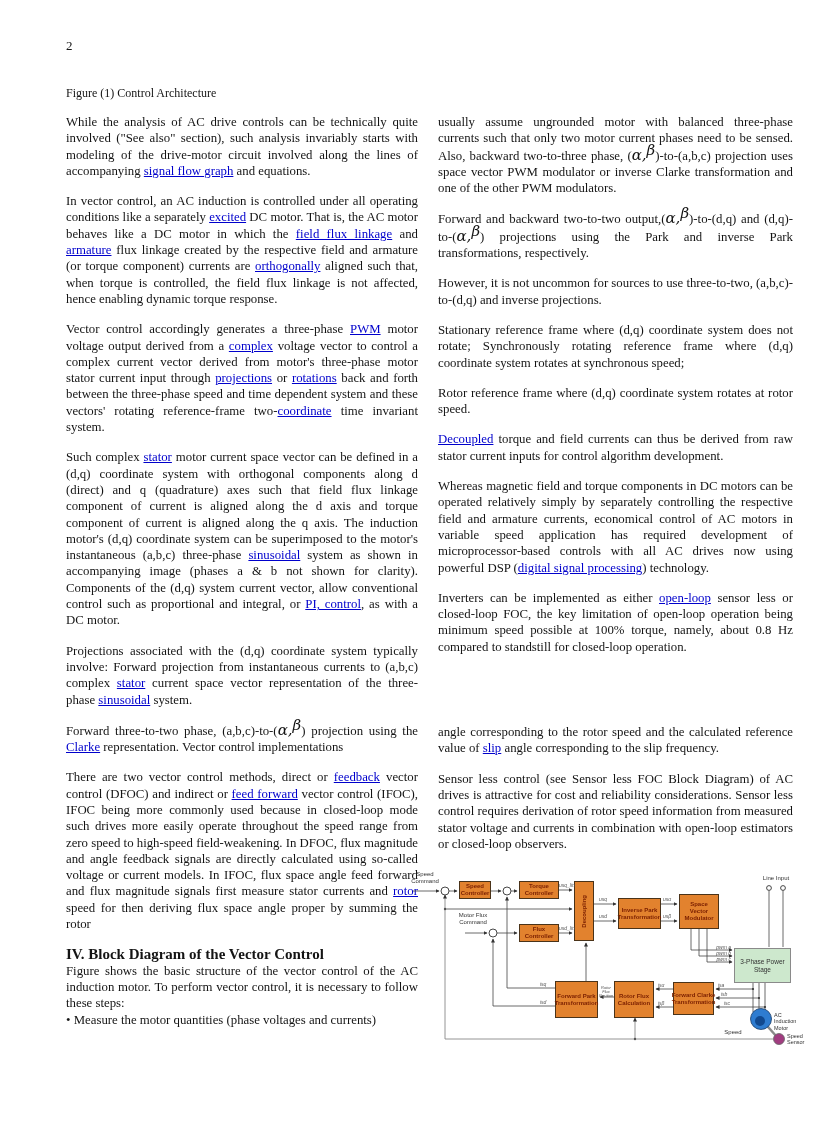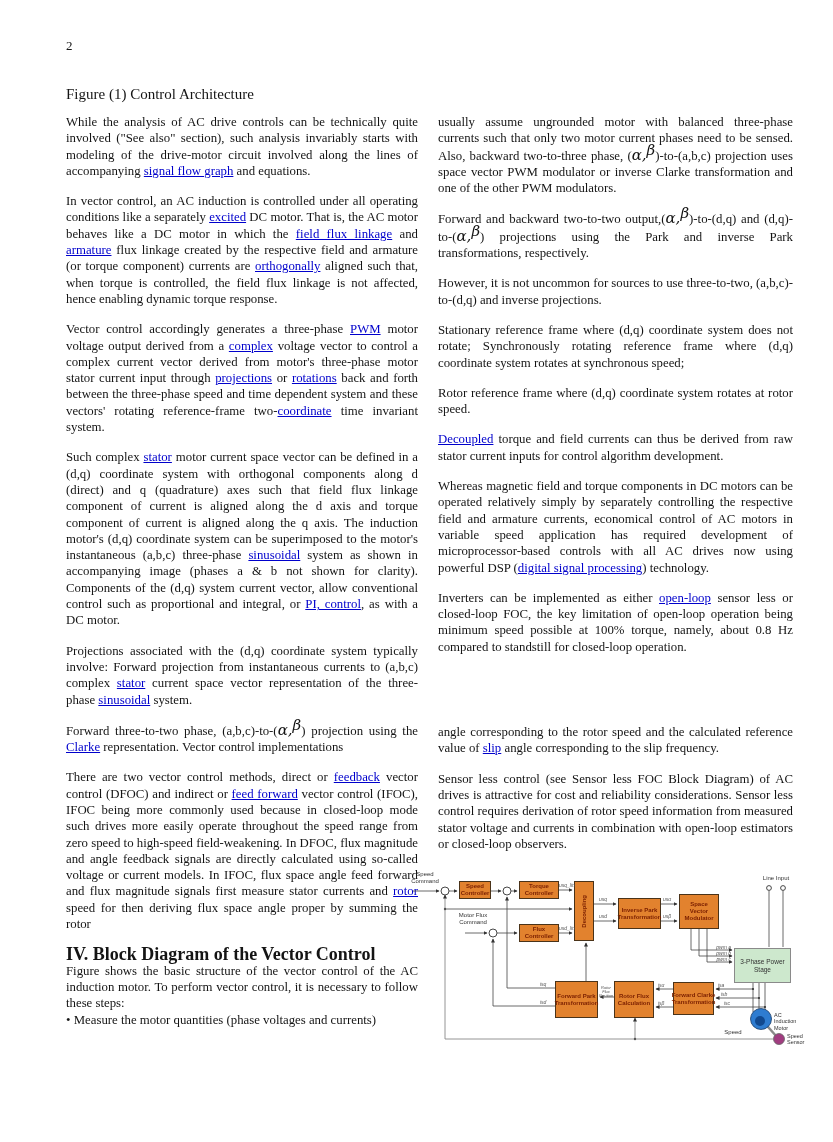--- a/index.html
+++ b/index.html
@@ -6,7 +6,7 @@
   .page{position:relative;width:833px;height:1142px;background:#ffffff;overflow:hidden;
         font-family:"Liberation Serif", serif;color:#141414;}
   .pagenum{position:absolute;left:66px;top:38px;font-size:13px;}
-  .caption{position:absolute;left:66px;top:86px;font-size:15px;}
+  .caption{position:absolute;left:66px;top:86px;font-size:12px;}
   .cols{position:absolute;left:66px;top:114px;width:727px;display:flex;gap:20px;}
   .col{width:355px;}
   p.para{margin:0 0 14px 0;font-size:12.8px;line-height:16.3px;text-align:justify;}

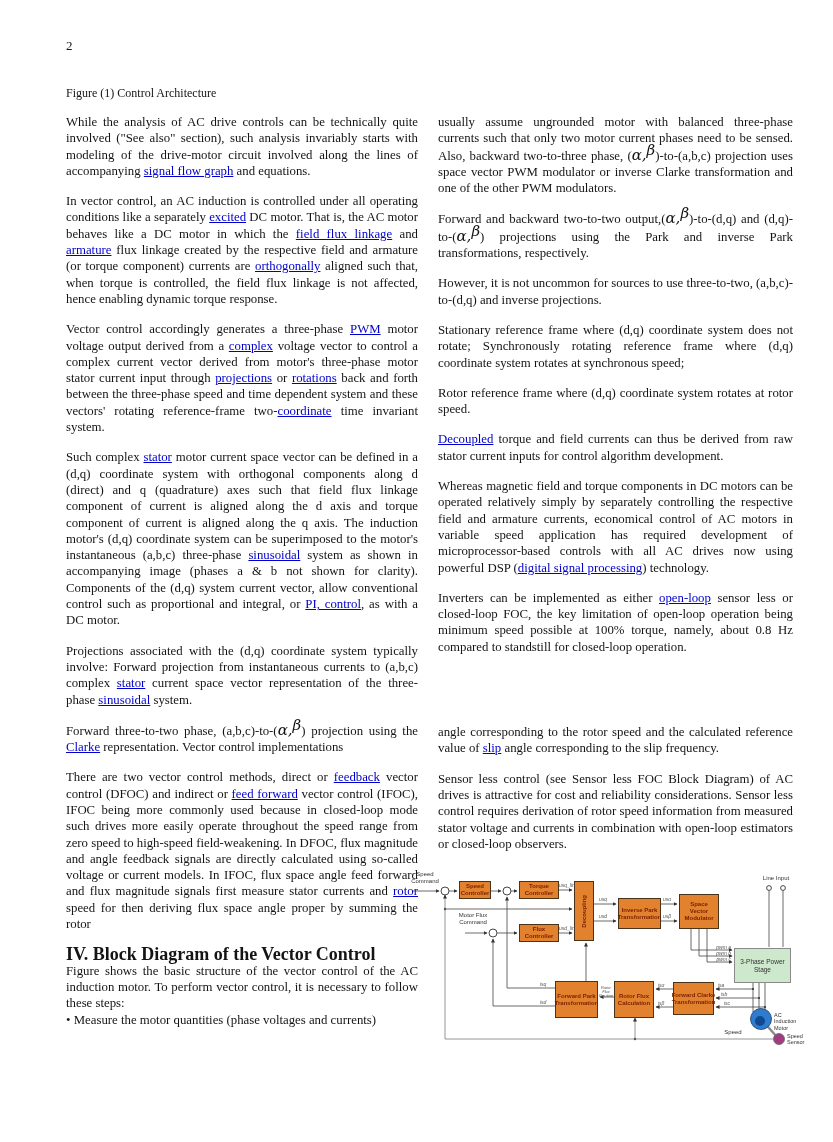--- a/index.html
+++ b/index.html
@@ -10,7 +10,7 @@
   .cols{position:absolute;left:66px;top:114px;width:727px;display:flex;gap:20px;}
   .col{width:355px;}
   p.para{margin:0 0 14px 0;font-size:12.8px;line-height:16.3px;text-align:justify;}
-  .h4{font-weight:bold;font-size:18px;line-height:16.3px;margin:0;}
+  .h4{font-weight:bold;font-size:15px;line-height:16.3px;margin:0;}
   .link{color:#0000cc;text-decoration:underline;cursor:pointer;}
   .sym{font-style:italic;font-size:15px;font-family:"DejaVu Serif",serif;}
   .symsup{font-style:italic;font-size:15px;font-family:"DejaVu Serif",serif;

